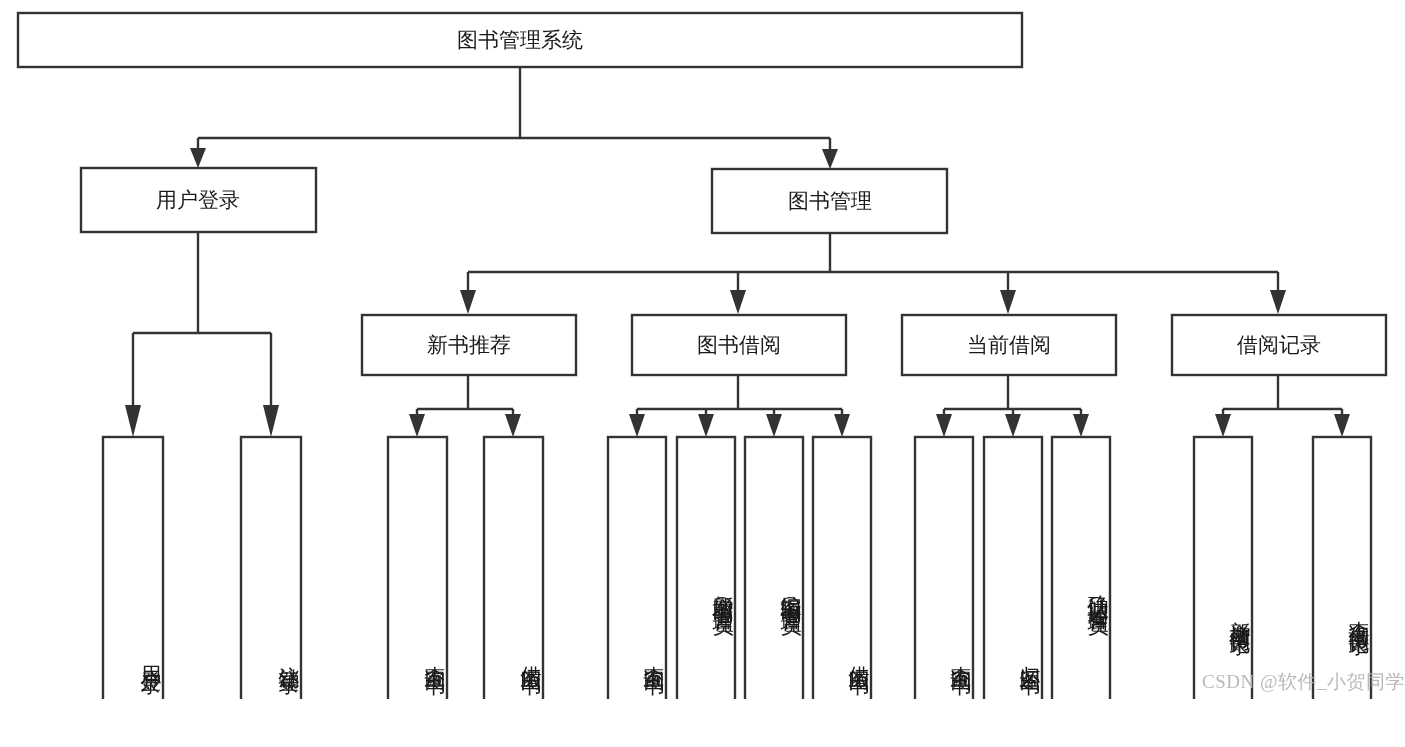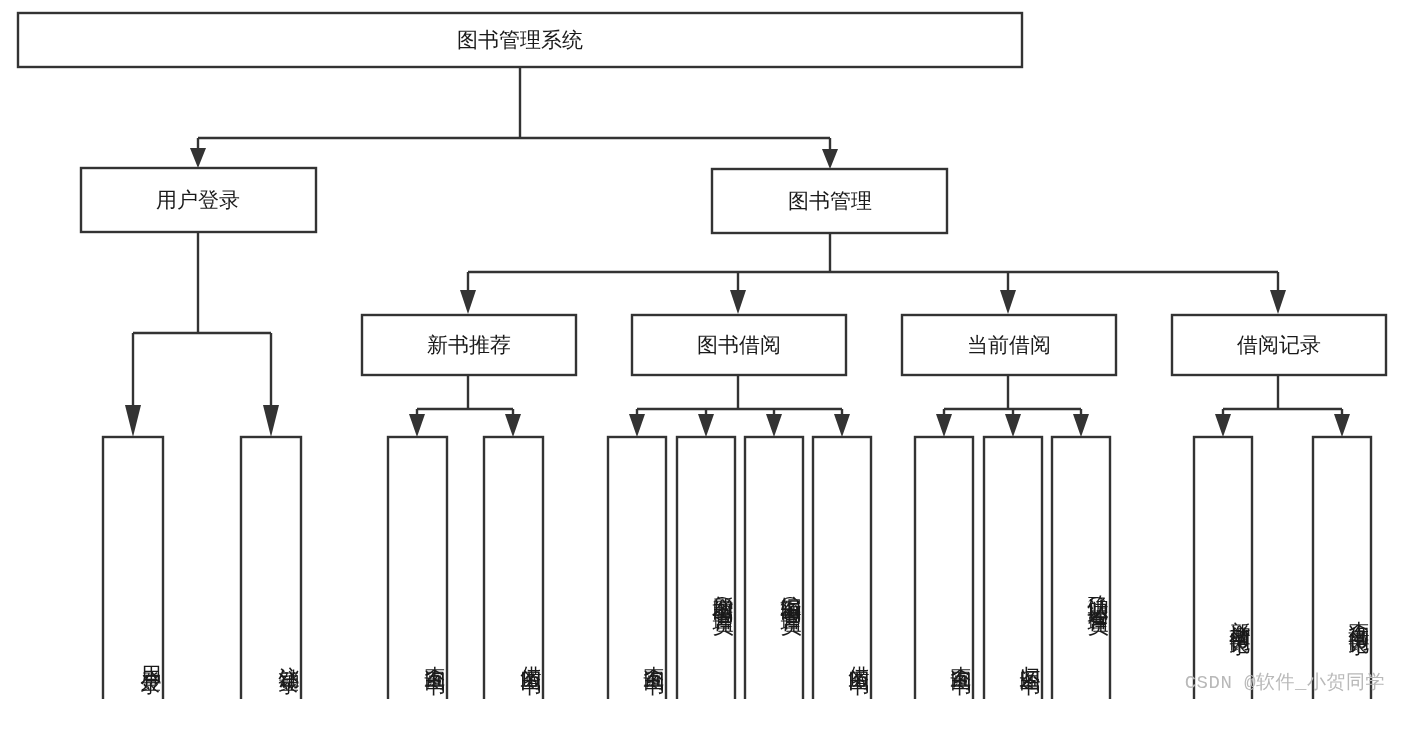--- a/index.html
+++ b/index.html
@@ -67,9 +67,9 @@
   }
   .watermark {
     position: absolute;
-    right: 20px;
+    right: 0;
     bottom: 4px;
-    font-family: Liberation Mono, monospace;
+    font-family: Liberation Serif, serif;
     font-size: 19px;
     color: #b9b9b9;
     white-space: nowrap;

